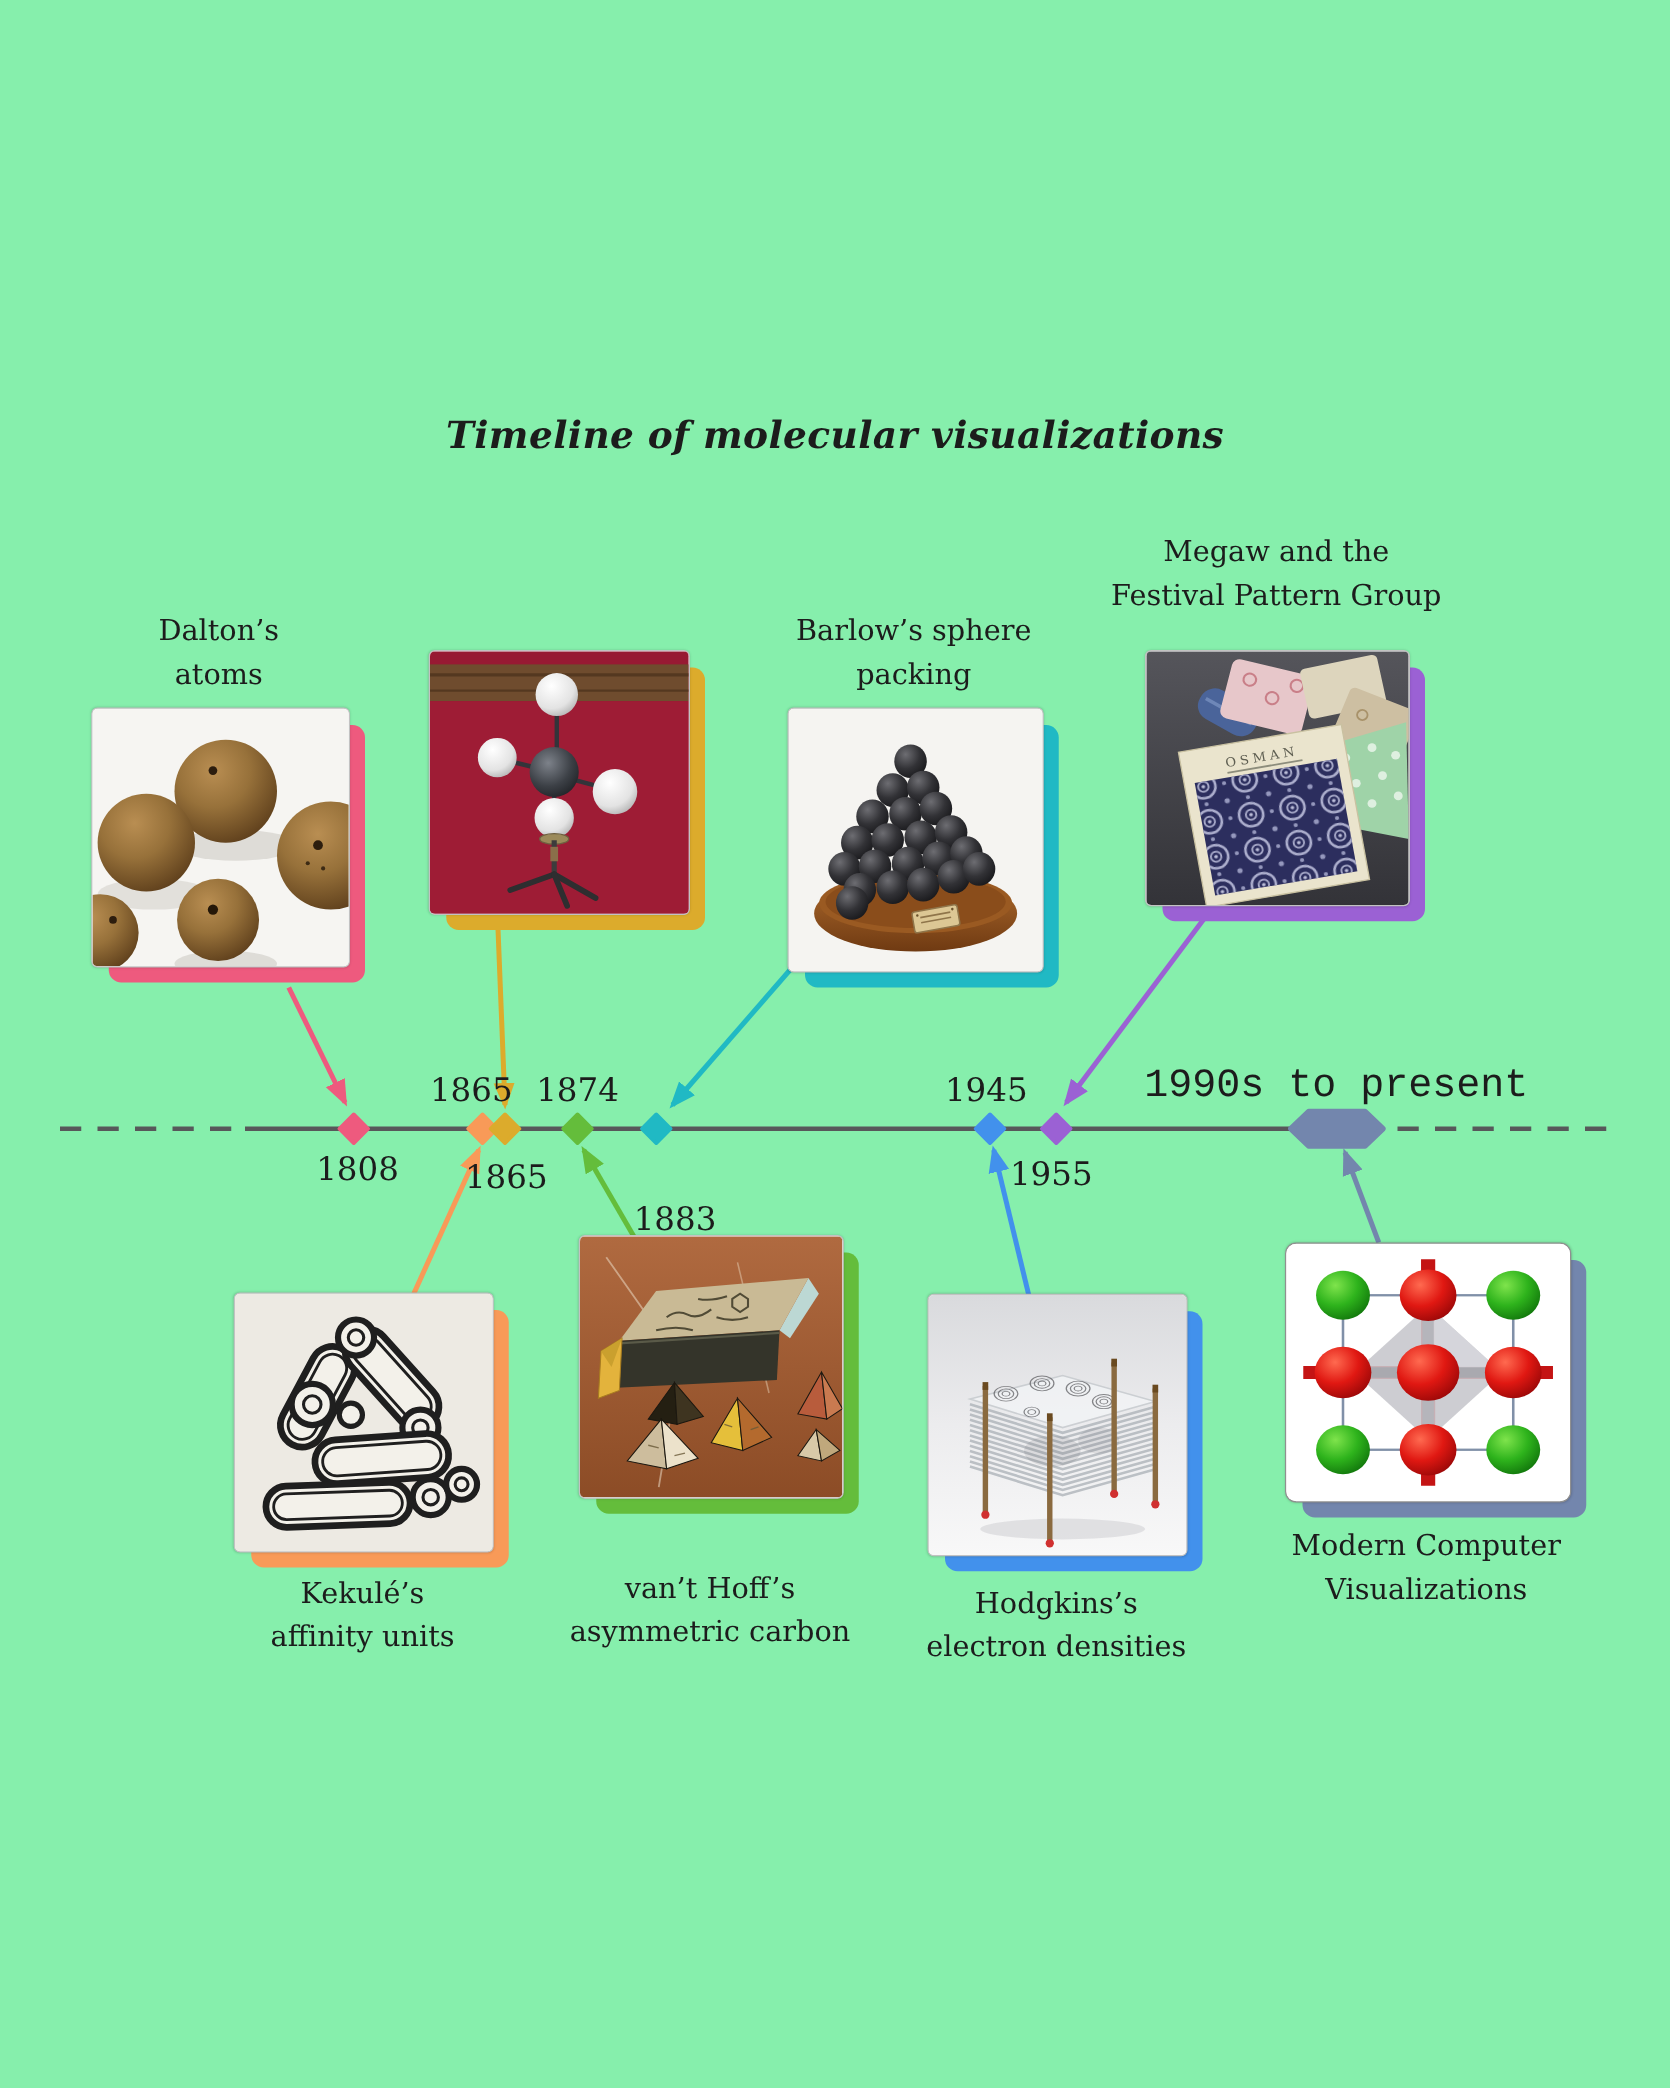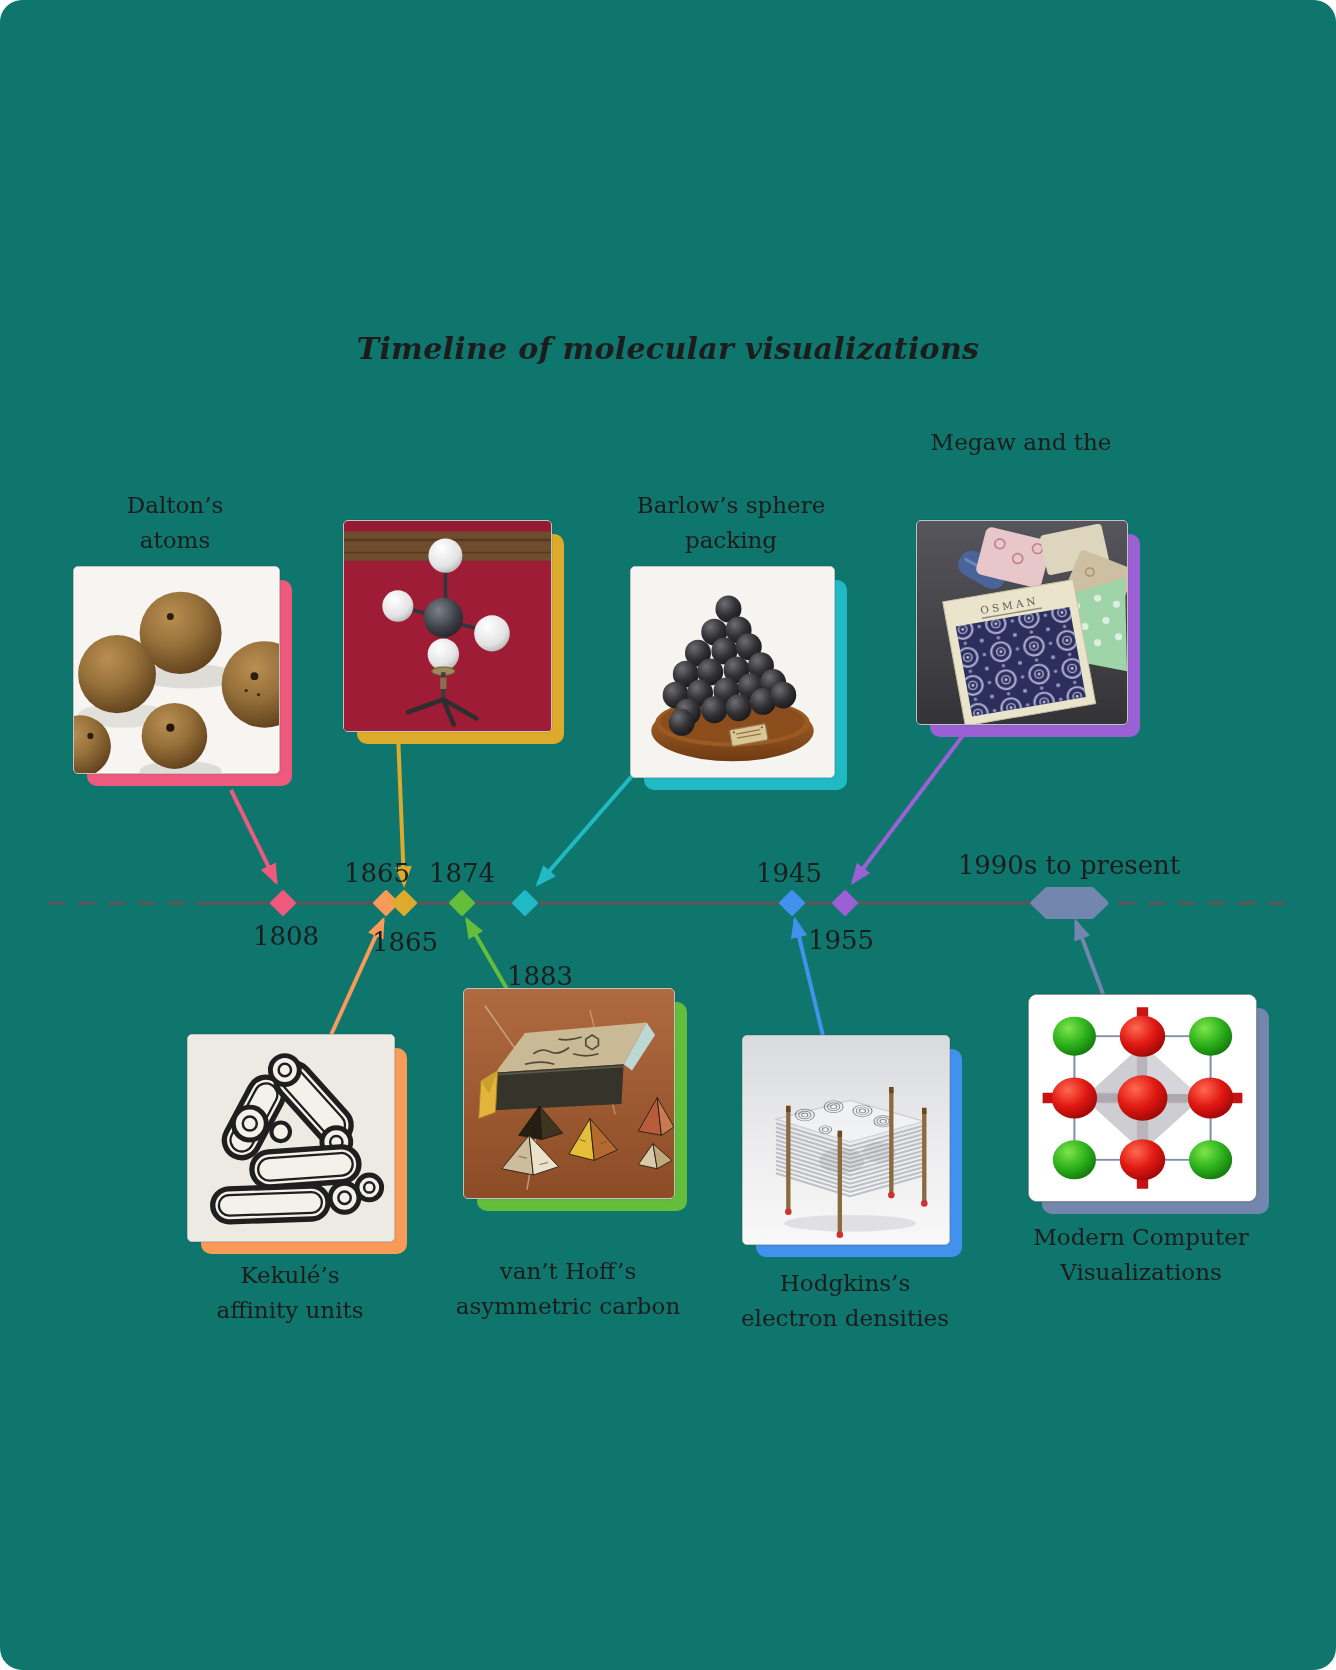--- a/index.html
+++ b/index.html
@@ -4,8 +4,8 @@
 <title>Timeline of molecular visualizations</title>
 <style>
   html,body{margin:0;padding:0;background:#ffffff;}
-  .canvas{position:relative;width:1336px;height:1670px;background:#0f766e;overflow:hidden;
-          font-family:"DejaVu Serif","Liberation Serif",serif;color:#1c1c1c;border-radius:22px;}
+  .canvas{position:relative;width:1336px;height:1670px;background:#86efac;overflow:hidden;
+          font-family:"DejaVu Serif","Liberation Serif",serif;color:#1c1c1c;}
   .page-title{position:absolute;left:0;top:331px;width:100%;text-align:center;
               font-style:italic;font-weight:700;font-size:30px;letter-spacing:.3px;}
   .overlay{position:absolute;left:0;top:0;z-index:1;}

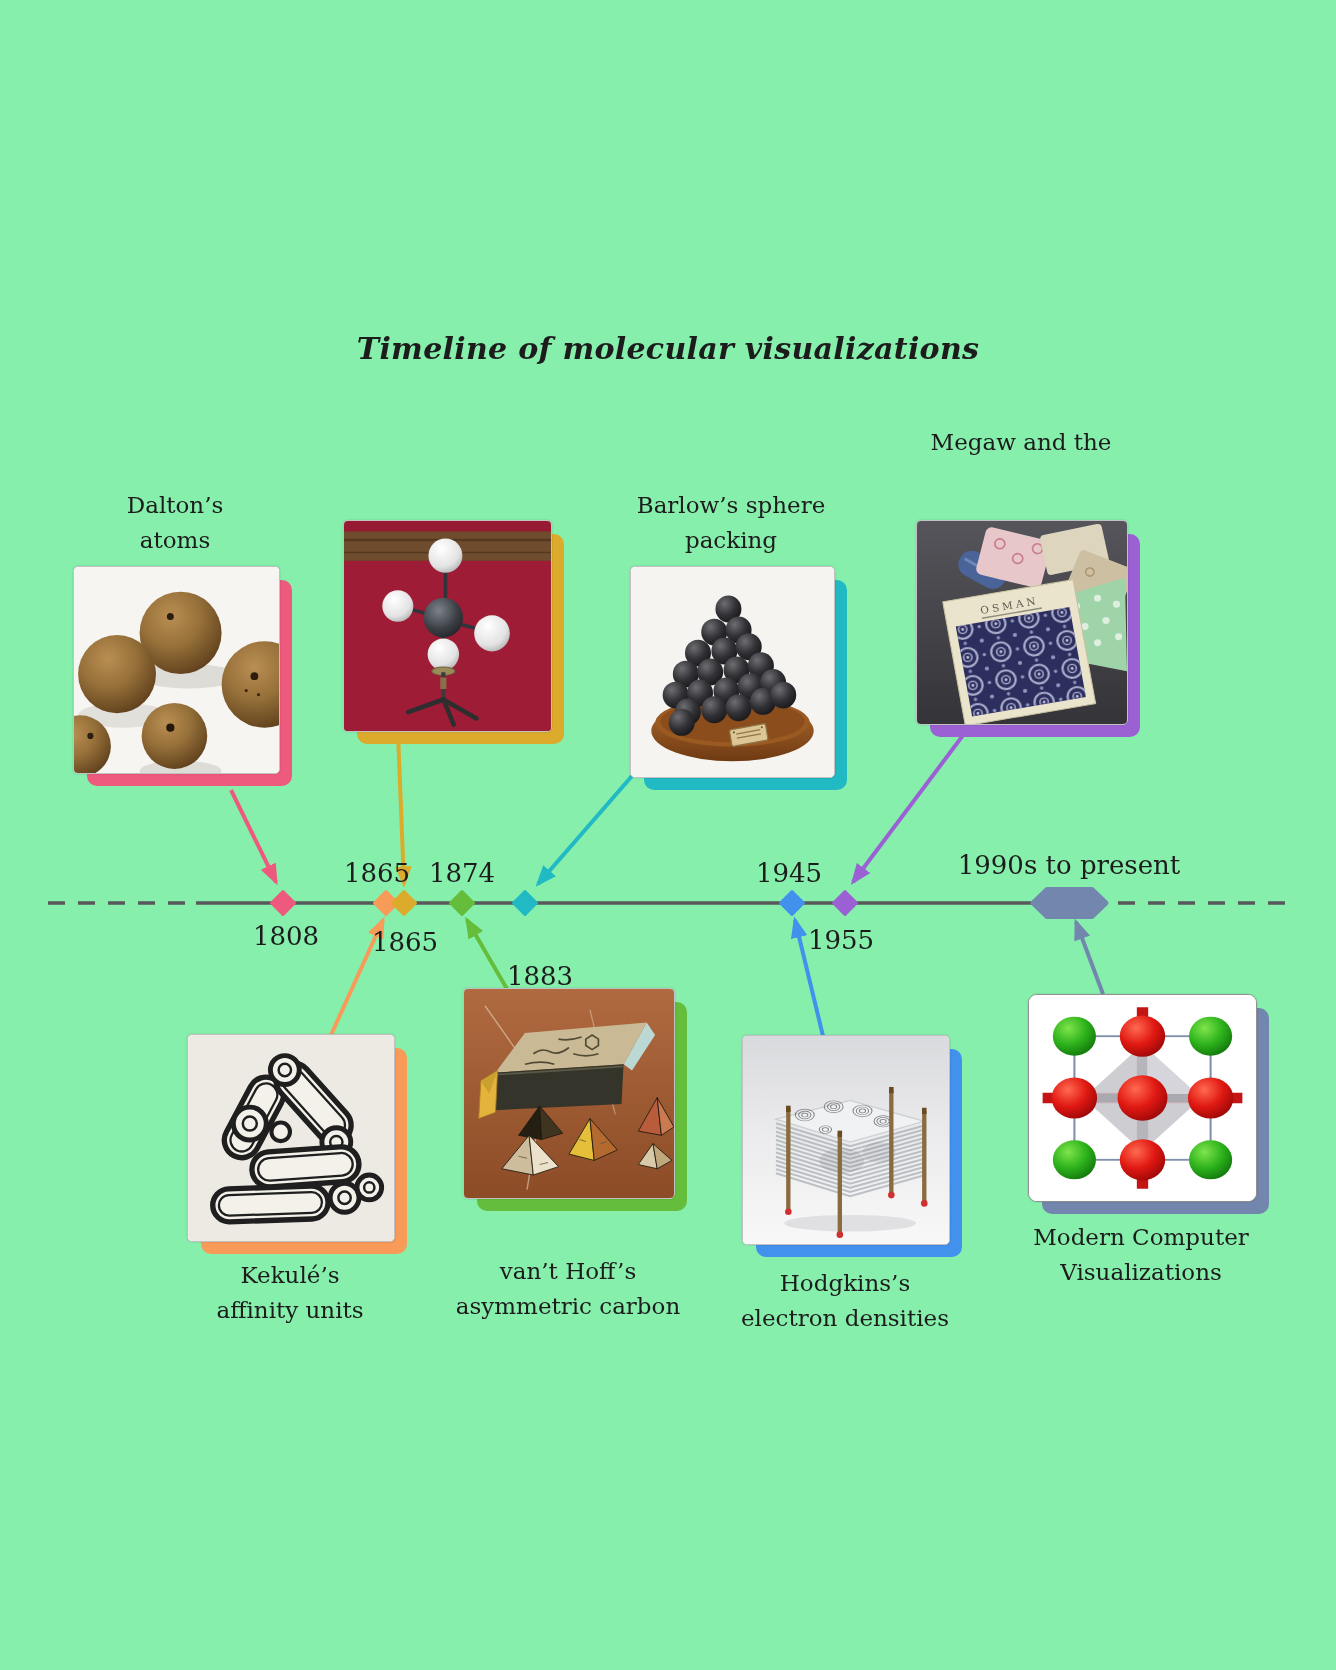--- a/index.html
+++ b/index.html
@@ -229,6 +229,7 @@
   <div class="card">
     <div class="card-label" style="left:1021px;top:425px;">
       <div>Megaw and the</div>
+      <div>Festival Pattern Group</div>
     </div>
     <div class="art-shadow" style="left: 930px; top: 534px; width: 210px; height: 203px; background-color: rgb(155, 97, 212);"></div>
     <div class="art" style="left:916px;top:520px;width:210px;height:203px;">

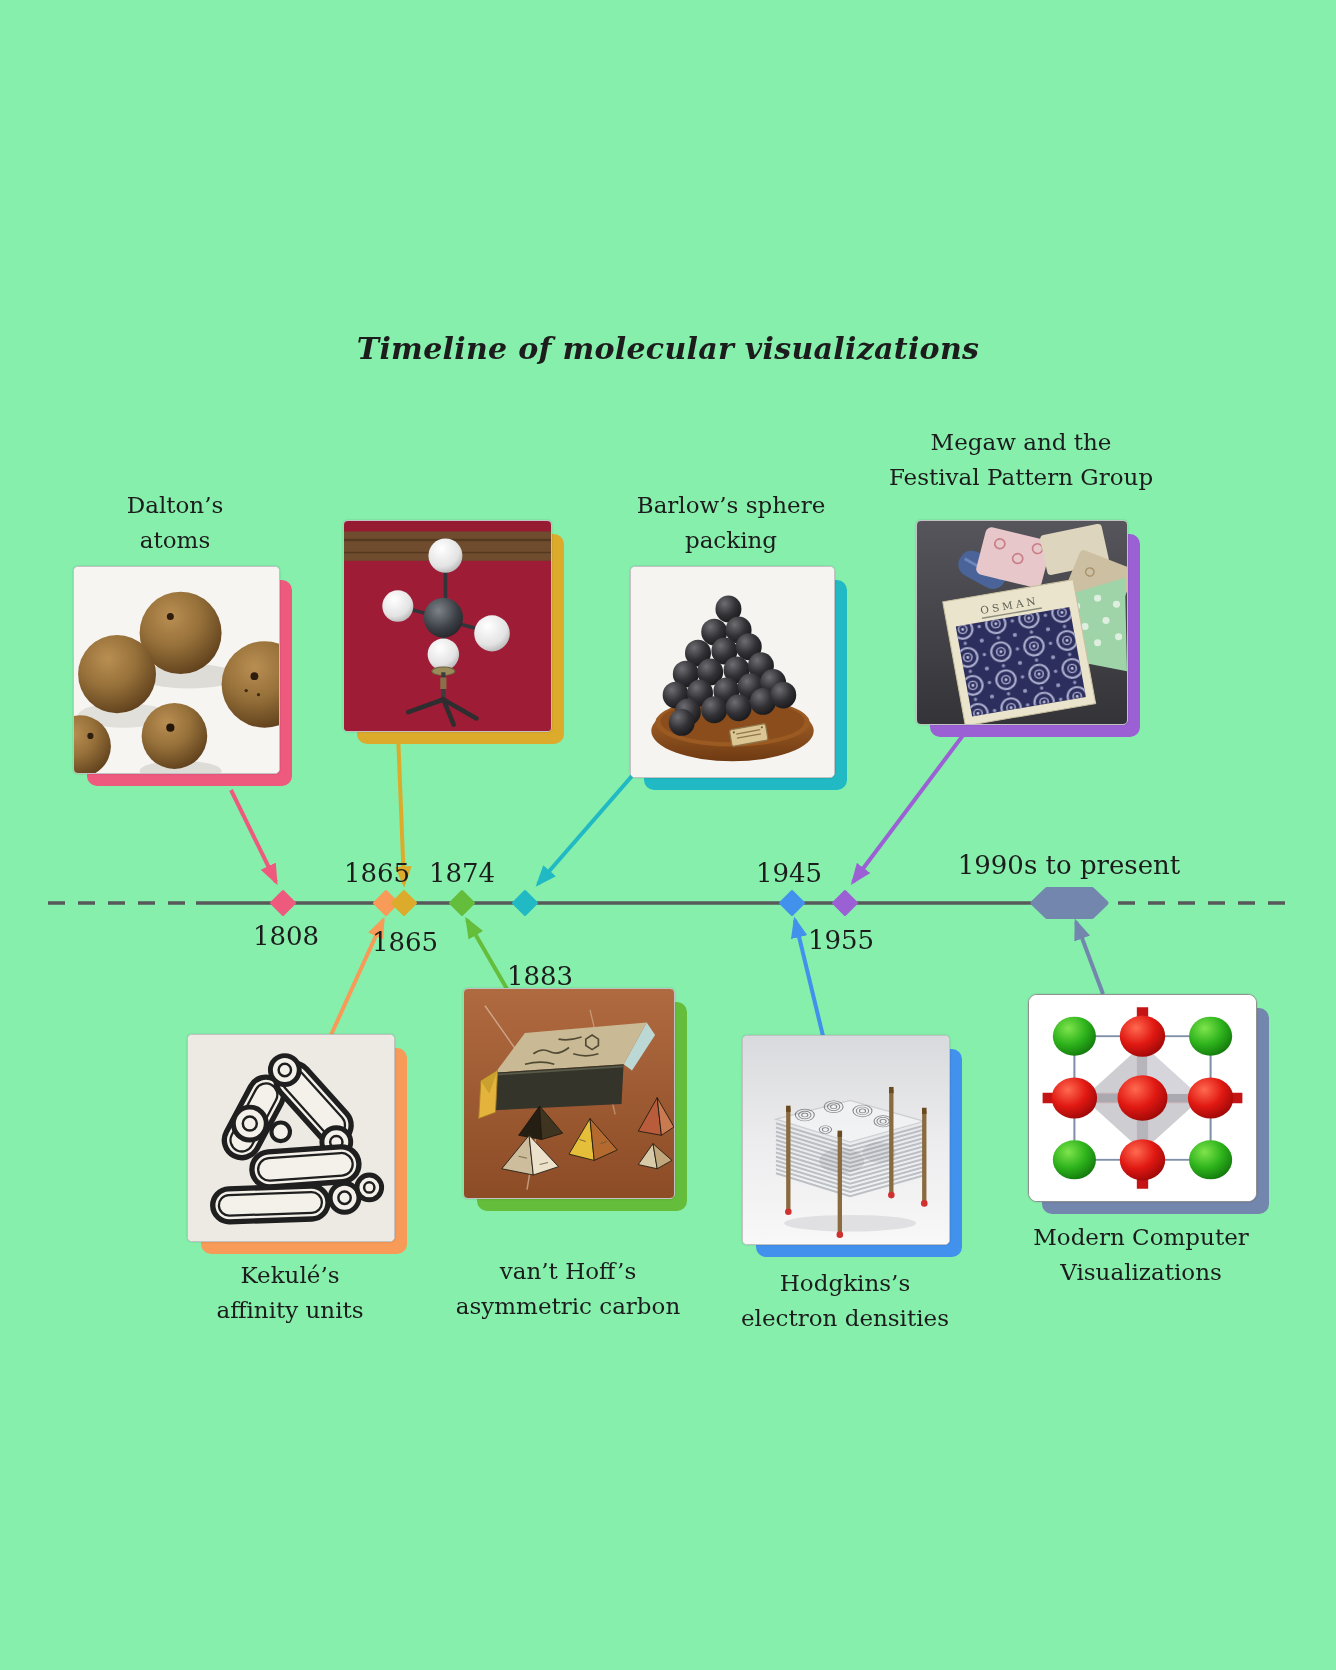--- a/index.html
+++ b/index.html
@@ -18,7 +18,7 @@
   .card-label{position:absolute;transform:translateX(-50%);text-align:center;
               font-size:23px;line-height:35px;white-space:nowrap;z-index:4;}
   .year{position:absolute;transform:translateX(-50%);font-size:26px;white-space:nowrap;z-index:4;}
-  .year.range{font-size:26px;}
+  .year.range{font-size:32px;font-family:Liberation Mono, monospace;}
 </style>
 </head>
 <body>

